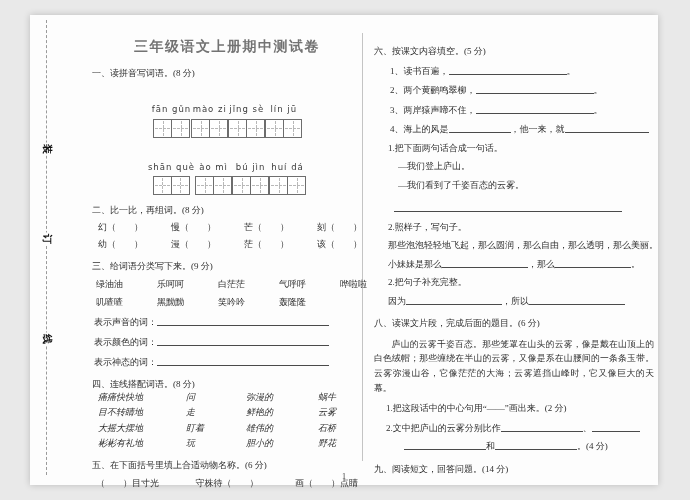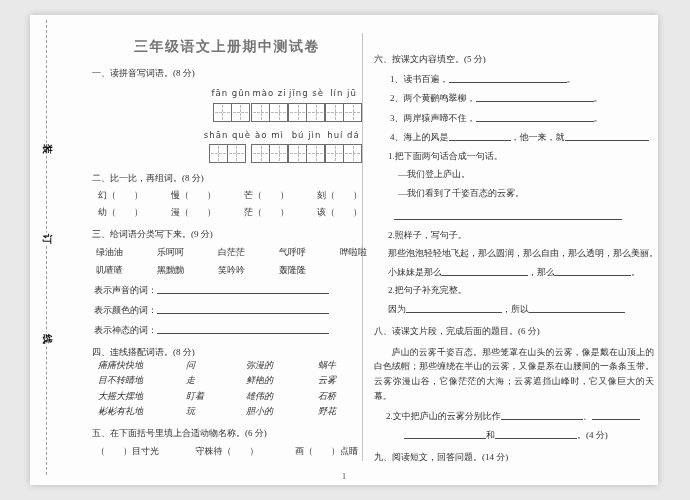--- a/index.html
+++ b/index.html
@@ -25,7 +25,7 @@
   .divider{position:absolute;left:332px;top:18px;height:428px;border-left:1px solid #c4c4c4;}
 
   .col-left{position:absolute;left:62px;top:22px;width:270px;font-size:9px;line-height:1.45;}
-  .col-right{position:absolute;left:344px;top:38px;width:280px;font-size:9px;line-height:1.5;}
+  .col-right{position:absolute;left:344px;top:30px;width:280px;font-size:9px;line-height:1.5;}
 
   .title{font-size:14px;font-weight:700;text-align:center;letter-spacing:1.5px;color:#737373;}
   .meta{text-align:center;margin-top:7px;font-size:9px;}

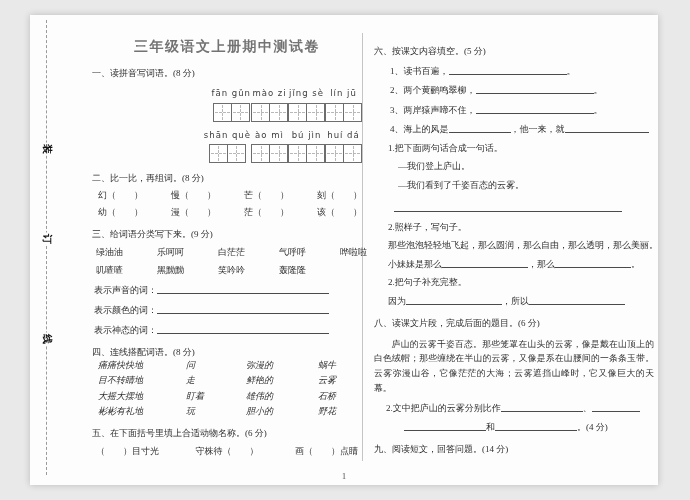--- a/index.html
+++ b/index.html
@@ -35,7 +35,7 @@
   .sec-h{margin-top:9px;}
   .sec-h.first{margin-top:10px;}
 
-  .py-row{display:flex;justify-content:flex-end;margin-top:7px;}
+  .py-row{display:flex;justify-content:center;margin-top:23px;}
   .py-unit{display:flex;flex-direction:column;align-items:center;}
   .py{font-family:"DejaVu Sans",sans-serif;font-size:8.5px;letter-spacing:1px;color:#3a3a3a;white-space:nowrap;}
   .tzg{display:flex;margin-top:3px;}

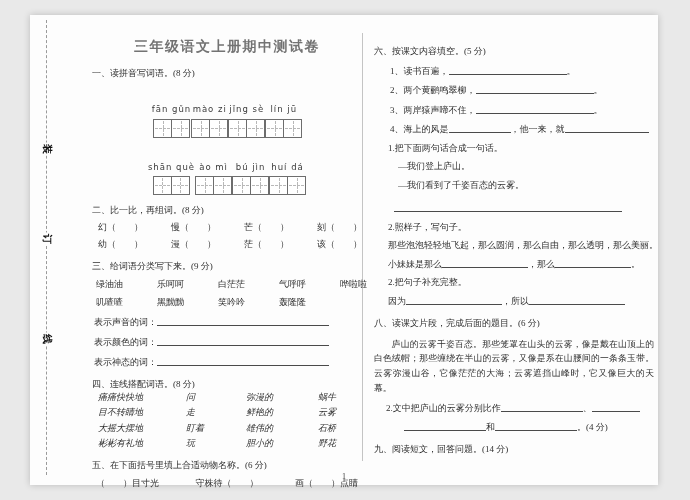--- a/index.html
+++ b/index.html
@@ -243,6 +243,7 @@
 
     <div class="sec-h">八、读课文片段，完成后面的题目。(6 分)</div>
     <div class="passage">庐山的云雾千姿百态。那些笼罩在山头的云雾，像是戴在山顶上的白色绒帽；那些缠绕在半山的云雾，又像是系在山腰间的一条条玉带。云雾弥漫山谷，它像茫茫的大海；云雾遮挡山峰时，它又像巨大的天幕。</div>
+    <div class="s8q">1.把这段话中的中心句用“——”画出来。(2 分)</div>
     <div class="s8q">
       <span>2.文中把庐山的云雾分别比作</span><span class="bl" style="width:82px"></span><span>、</span><span class="bl" style="width:48px"></span>
     </div>

